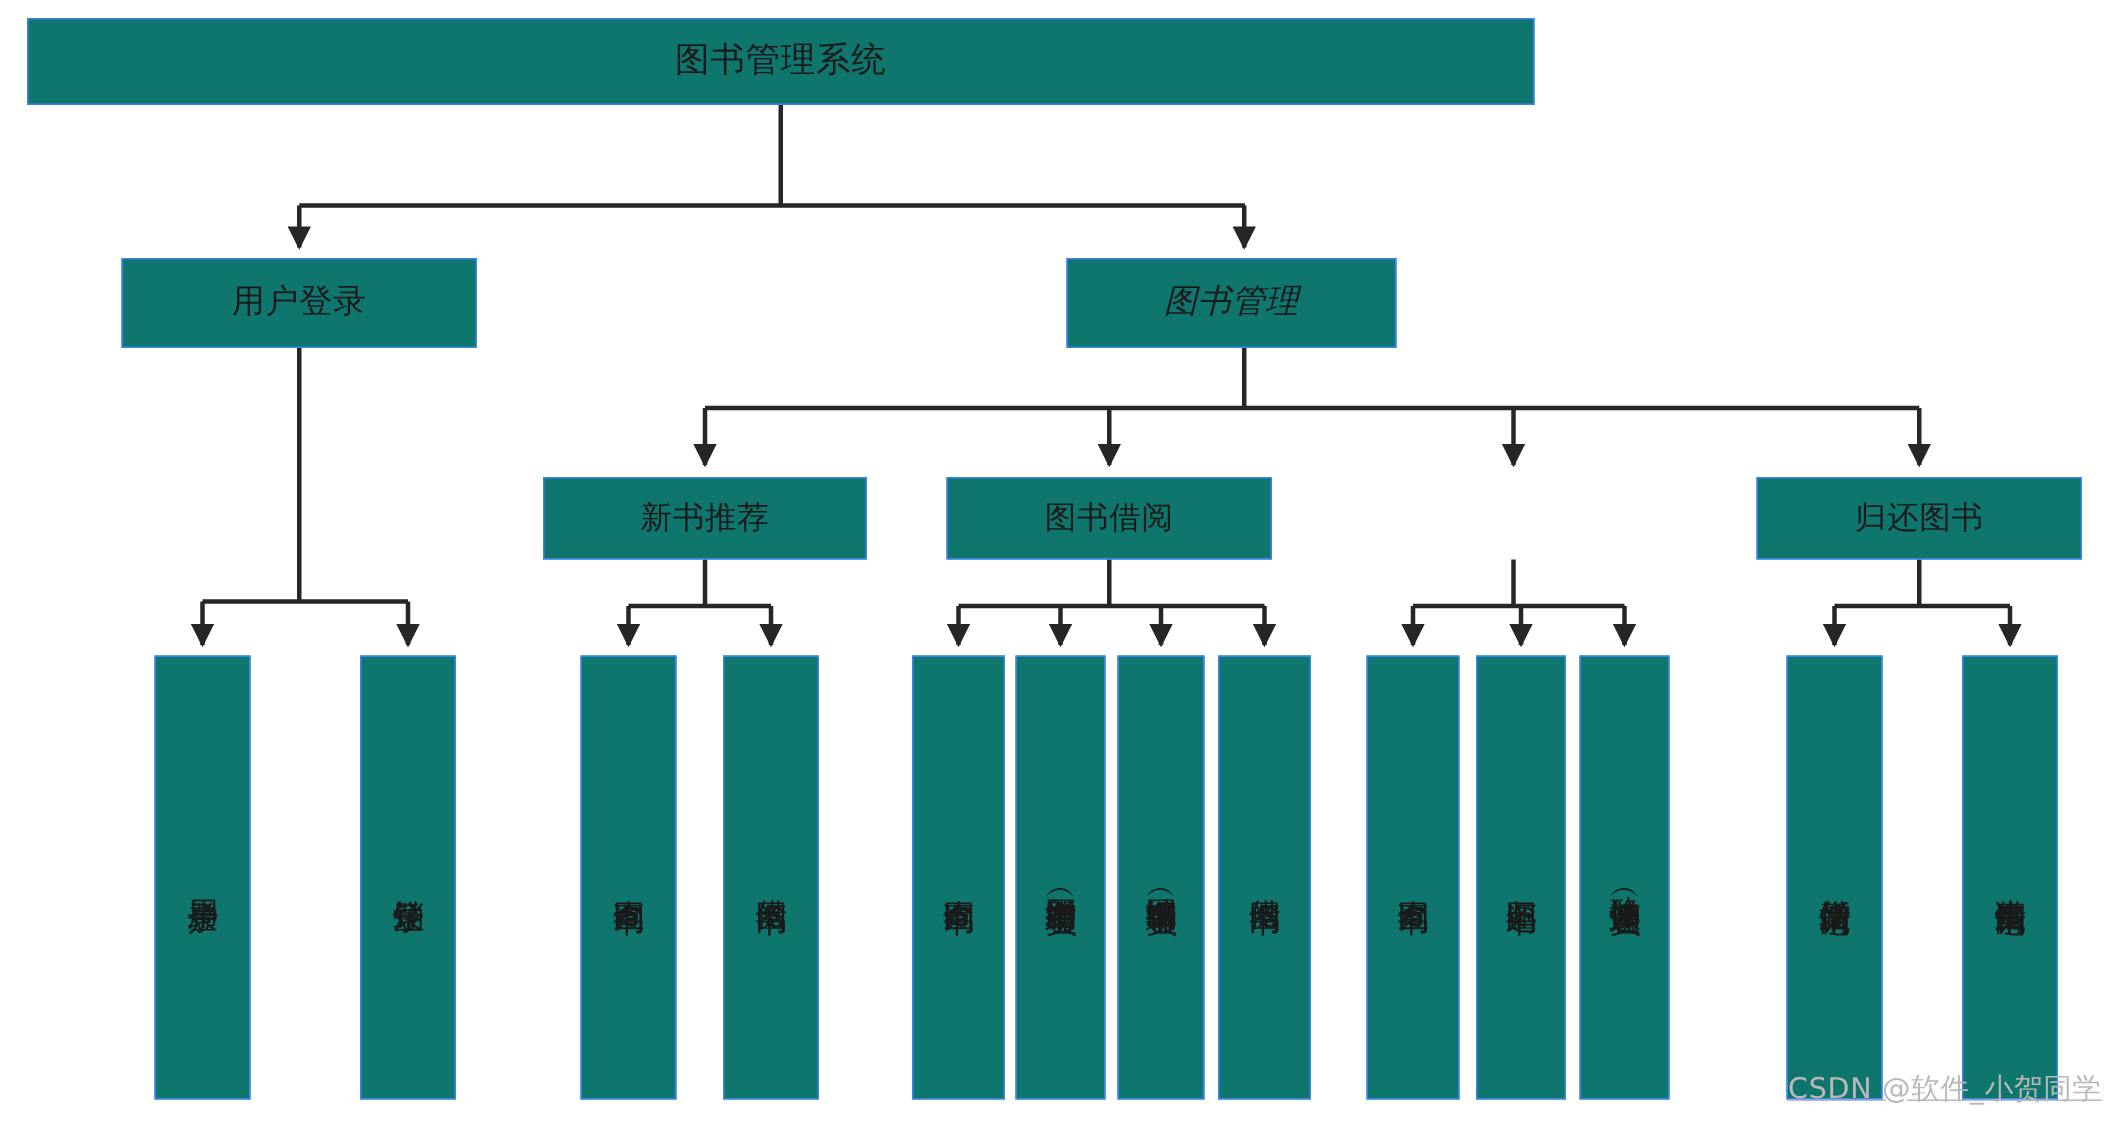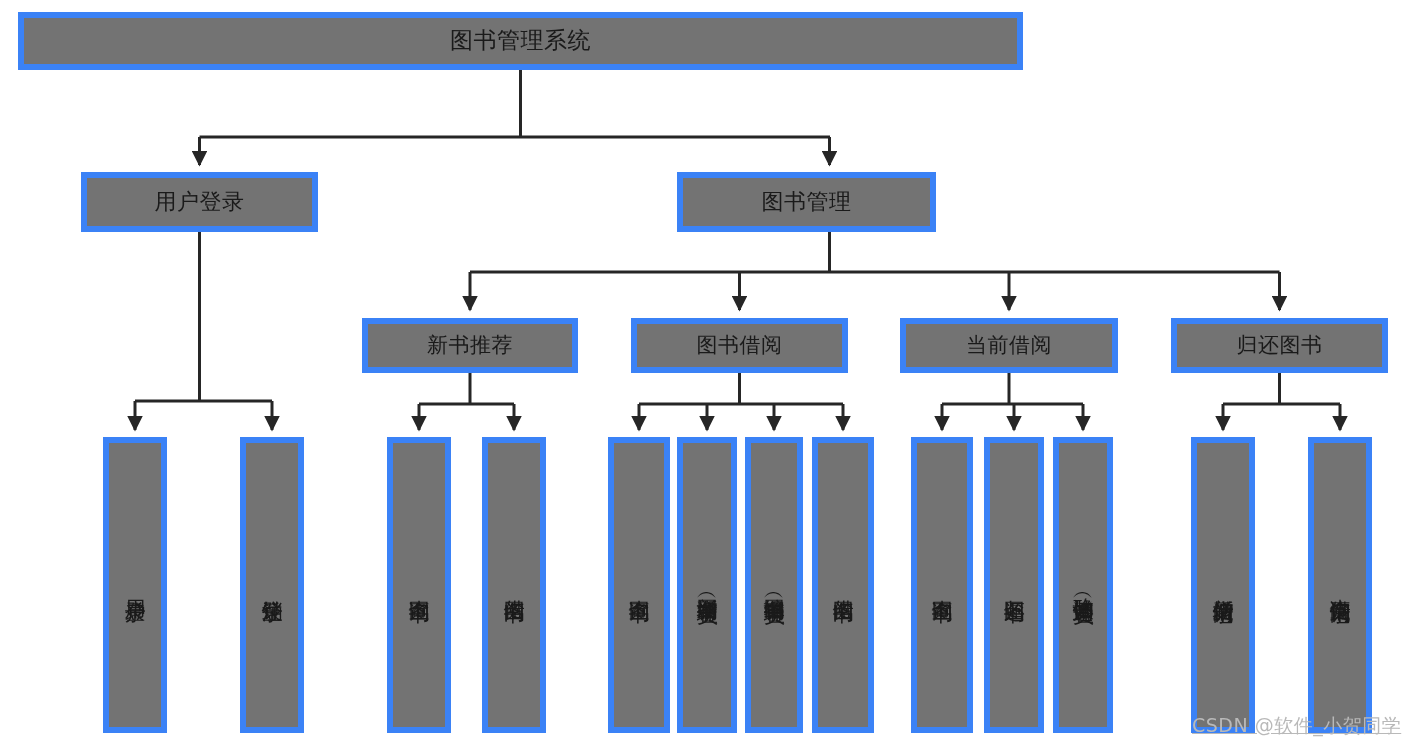--- a/index.html
+++ b/index.html
@@ -28,8 +28,8 @@
   .node {
     position: absolute;
     box-sizing: border-box;
-    background: #737373;
-    border: 6px solid #3b82f6;
+    background: #0f766e;
+    border: 1px solid #3b82f6;
     display: flex;
     align-items: center;
     justify-content: center;

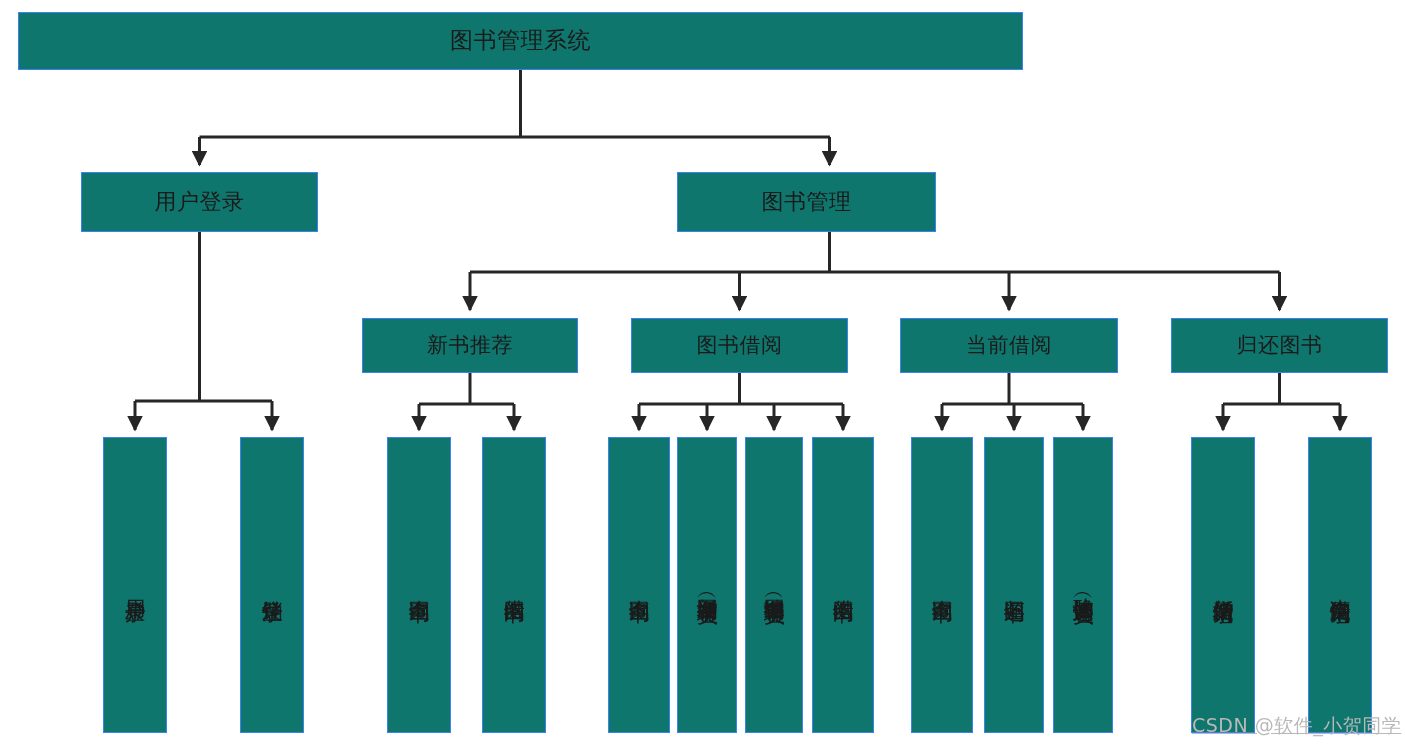--- a/index.html
+++ b/index.html
@@ -133,7 +133,7 @@
   <div class="node level-1" style="left:81px; top:172px; width:237px; height:60px;">
     <span class="label">用户登录</span>
   </div>
-  <div class="node level-1" style="left:677px; top:172px; width:259px; height:60px;">
+  <div class="node level-1" style="left:711px; top:172px; width:220px; height:60px;font-style:italic;">
     <span class="label">图书管理</span>
   </div>
 

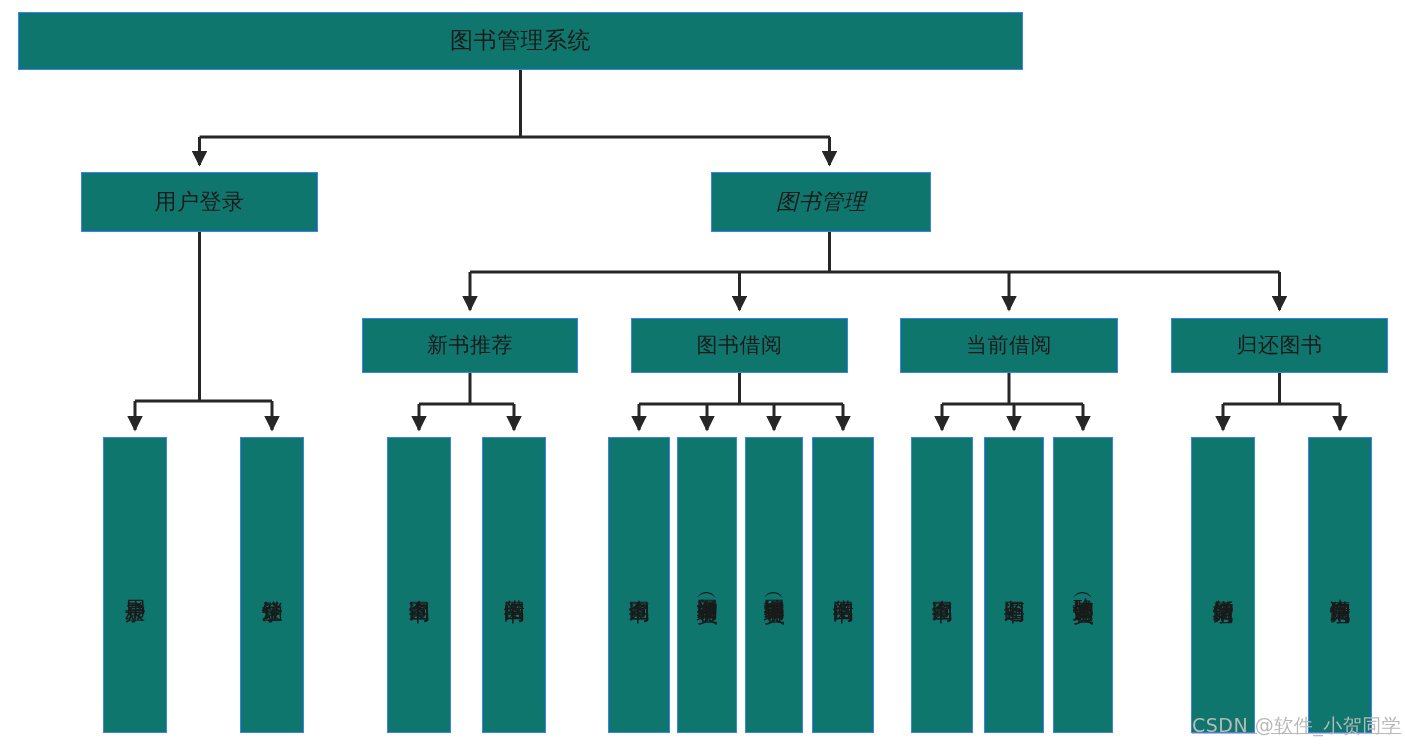--- a/index.html
+++ b/index.html
@@ -143,9 +143,6 @@
   <div class="node level-2" style="left:631px; top:318px; width:217px; height:55px;">
     <span class="label">图书借阅</span>
   </div>
-  <div class="node level-2" style="left:900px; top:318px; width:218px; height:55px;">
-    <span class="label">当前借阅</span>
-  </div>
   <div class="node level-2" style="left:1171px; top:318px; width:217px; height:55px;">
     <span class="label">归还图书</span>
   </div>

